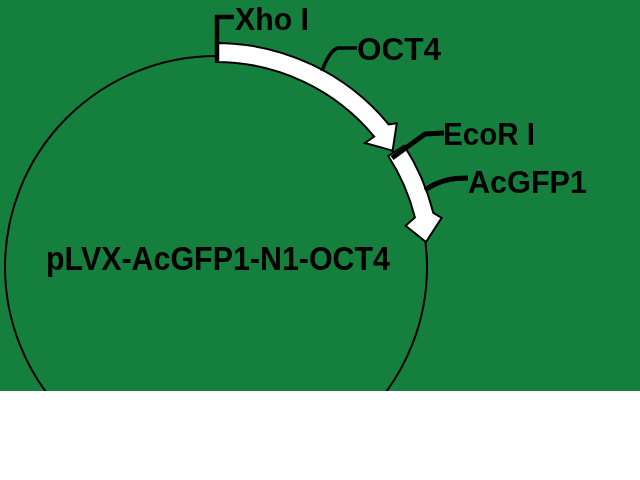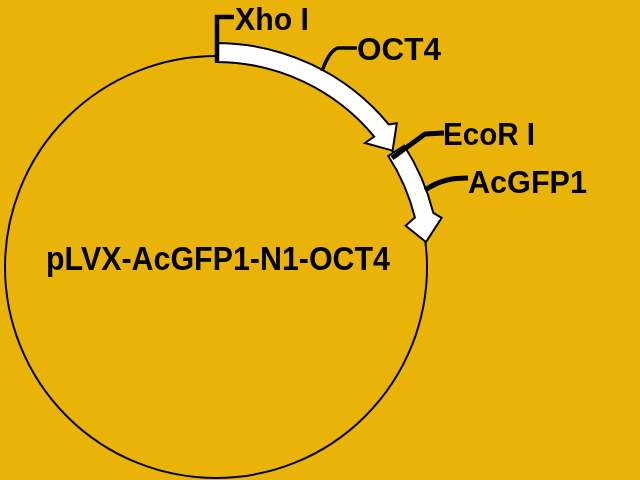--- a/index.html
+++ b/index.html
@@ -11,8 +11,8 @@
   .stage {
     position: relative;
     width: 640px;
-    height: 480px;
-    background: #eab308;
+    height: 391px;
+    background: #15803d;
     overflow: hidden;
   }
   svg {

